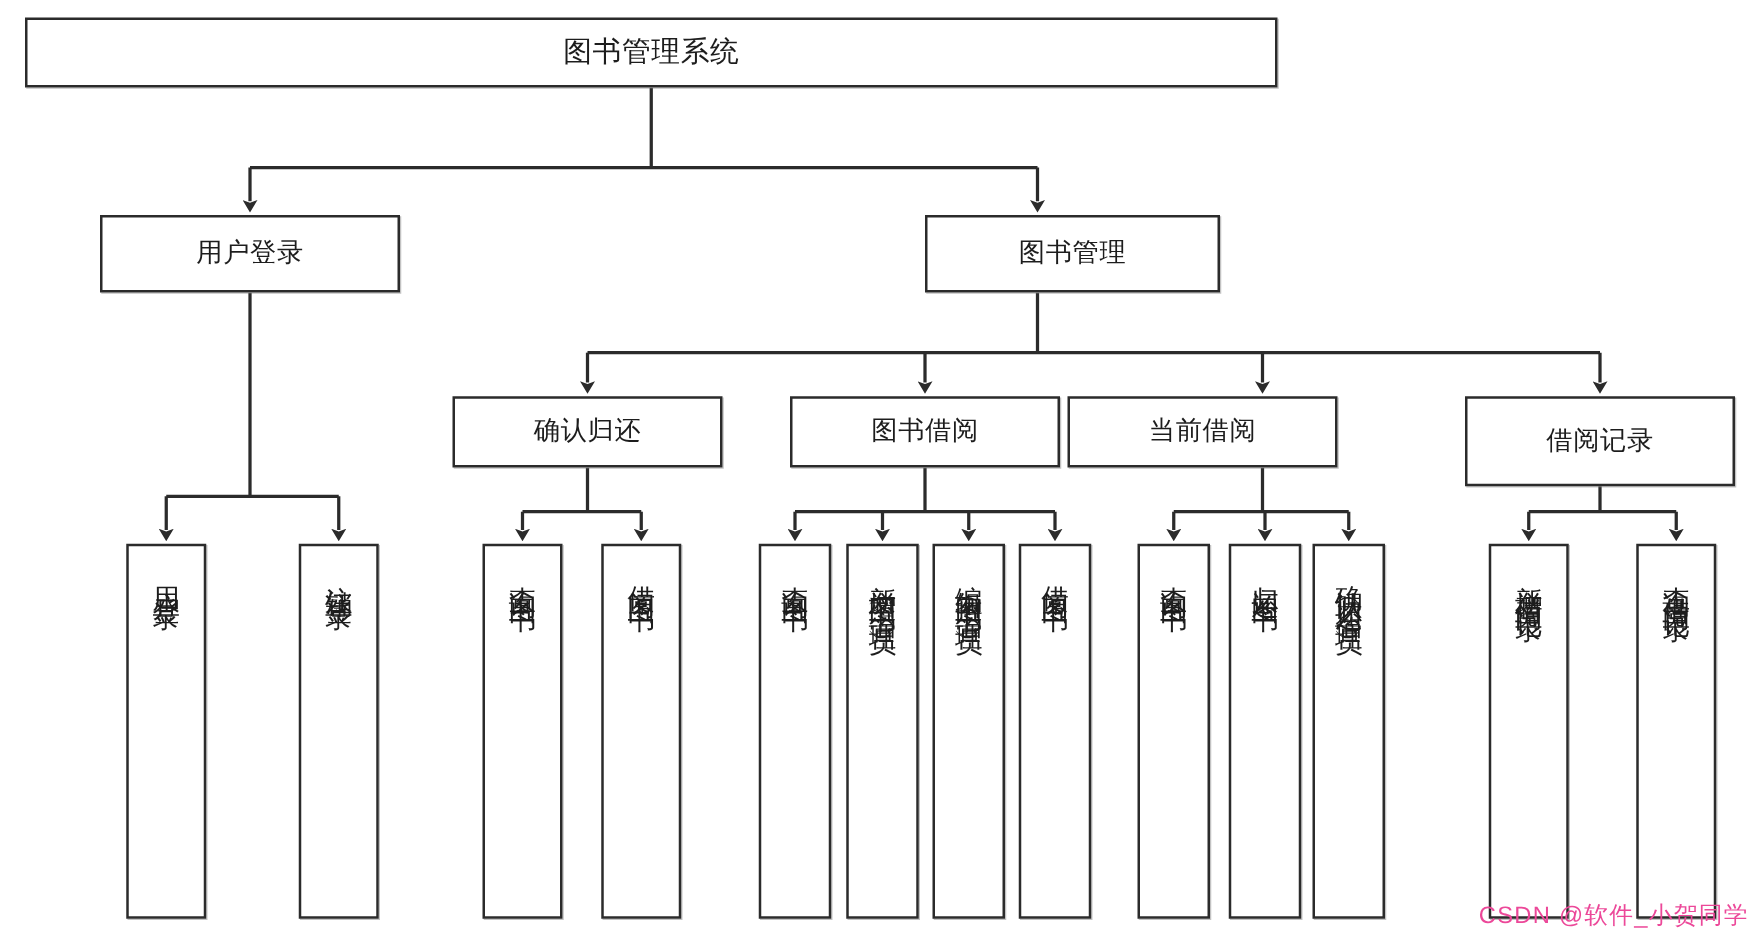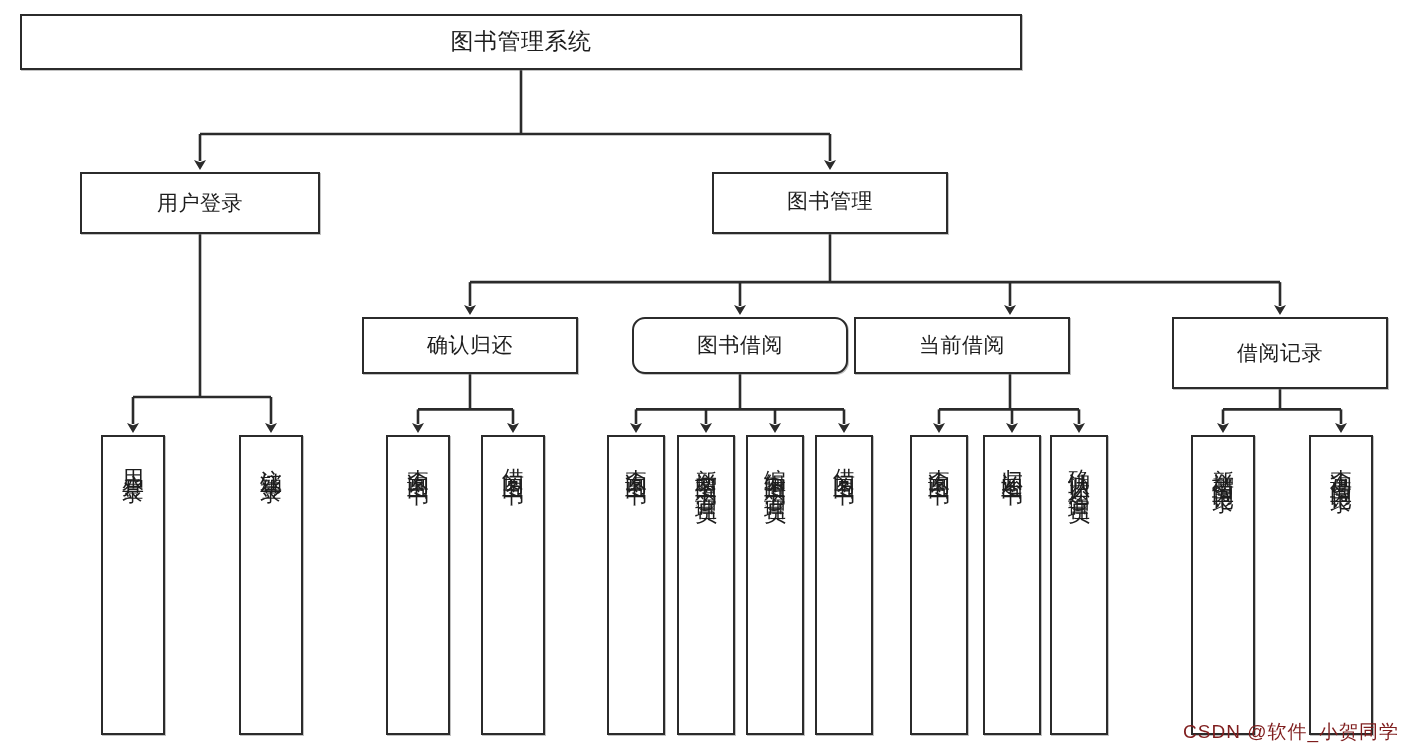--- a/index.html
+++ b/index.html
@@ -111,7 +111,7 @@
       <div class="node" style="left: 80px; top: 172px; width: 240px; height: 62px;">
         <span class="label">用户登录</span>
       </div>
-      <div class="node" style="left: 712px; top: 172px; width: 236px; height: 62px; font-family: Liberation Mono, monospace;">
+      <div class="node" style="left: 740px; top: 172px; width: 236px; height: 62px;">
         <span class="label">图书管理</span>
       </div>
       <div class="node" style="left: 362px; top: 317px; width: 216px; height: 57px;">

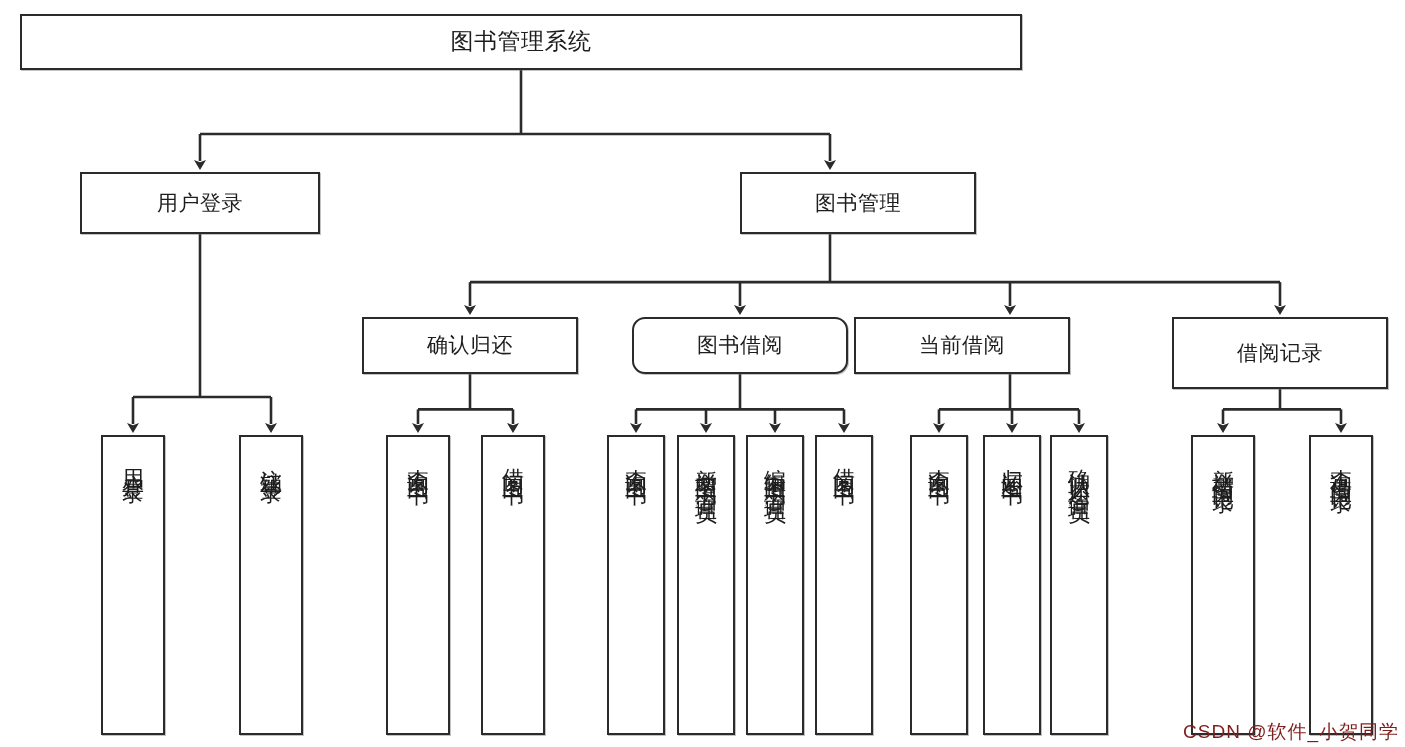--- a/index.html
+++ b/index.html
@@ -117,7 +117,7 @@
       <div class="node" style="left: 362px; top: 317px; width: 216px; height: 57px;">
         <span class="label">确认归还</span>
       </div>
-      <div class="node" style="left: 632px; top: 317px; width: 216px; height: 57px; border-radius: 13px;">
+      <div class="node" style="left: 632px; top: 317px; width: 216px; height: 57px;">
         <span class="label">图书借阅</span>
       </div>
       <div class="node" style="left: 854px; top: 317px; width: 216px; height: 57px;">

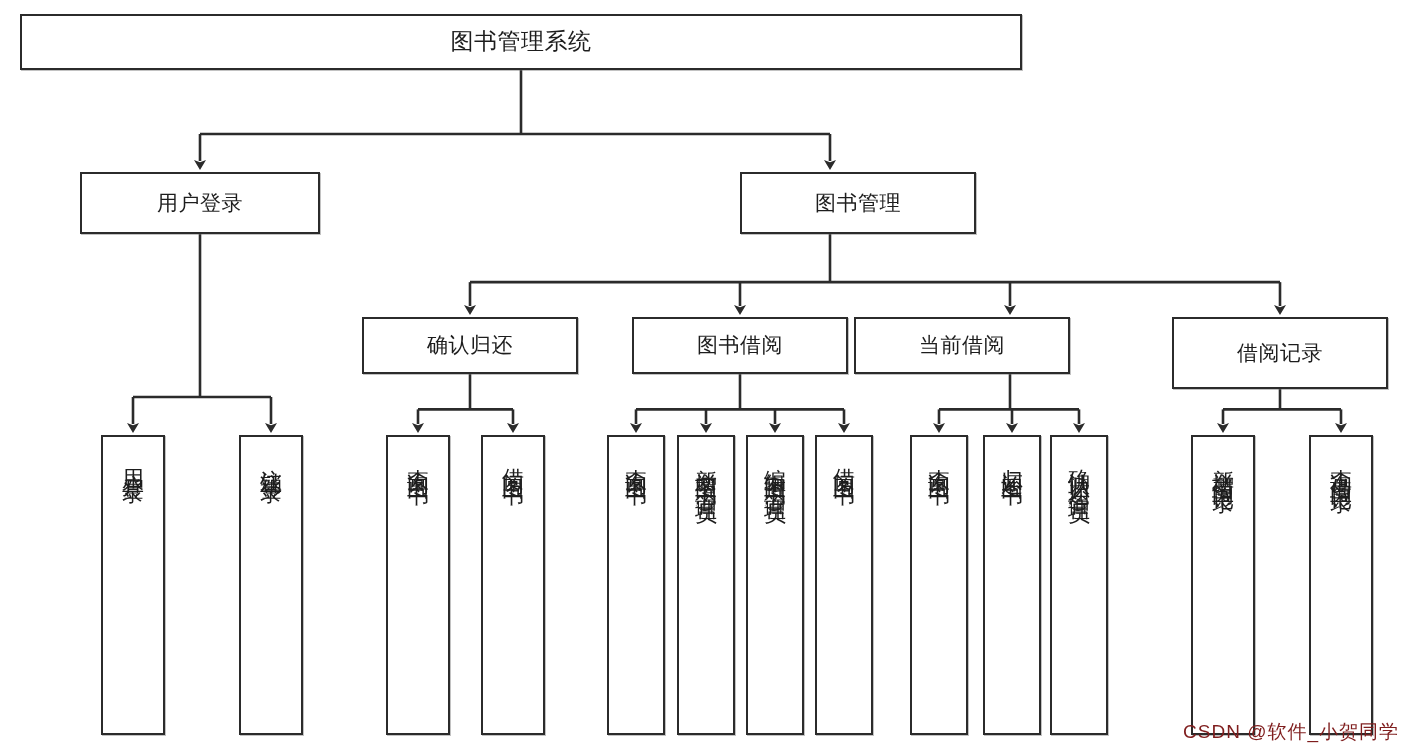--- a/index.html
+++ b/index.html
@@ -57,7 +57,7 @@
     position: absolute;
     right: 6px;
     bottom: 2px;
-    color: #7f1d1d;
+    color: #ec4899;
     font-size: 19px;
     letter-spacing: 1px;
     white-space: nowrap;

